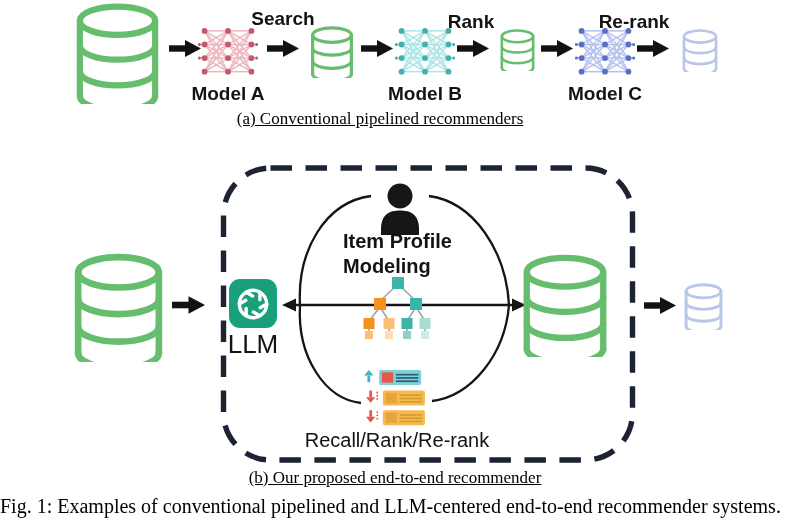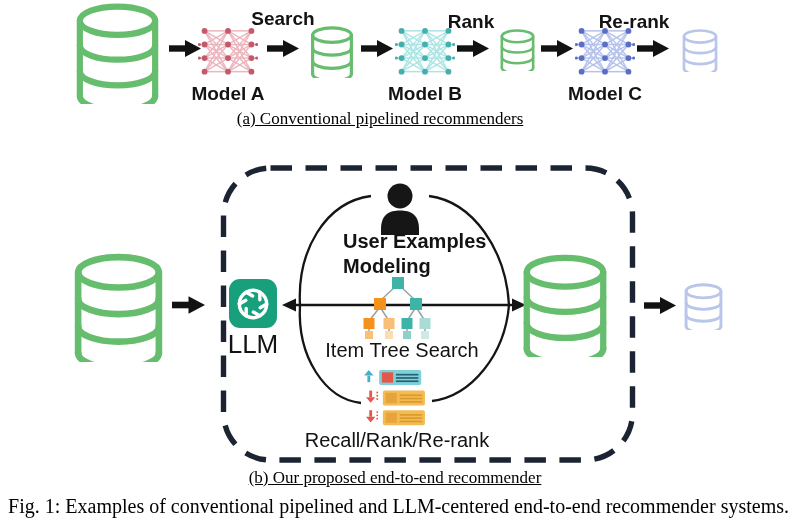--- a/index.html
+++ b/index.html
@@ -205,7 +205,7 @@
       <use href="#sym-person"></use>
     </svg>
   <div class="upm">
-    <div>User Examples</div>
+    <div>Item Profile</div>
     <div>Modeling</div>
   </div>
 

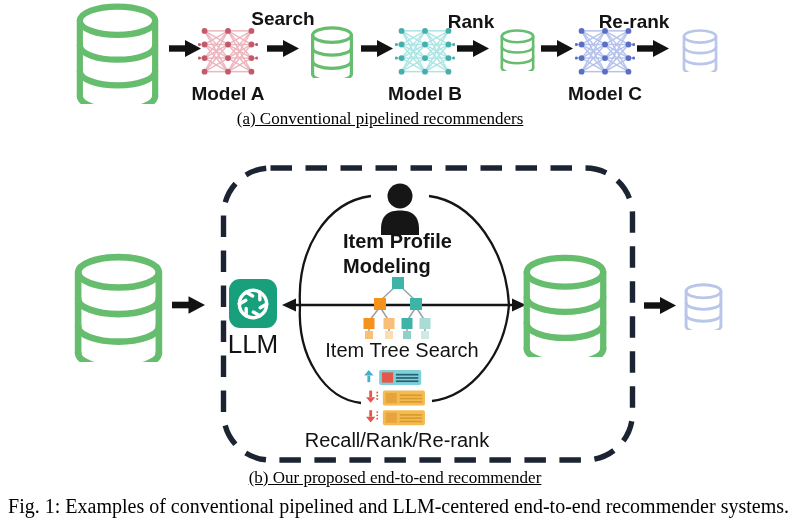--- a/index.html
+++ b/index.html
@@ -234,7 +234,6 @@
     <rect x="47" y="55" width="8" height="8" fill="#8fd1c9"></rect>
     <rect x="65" y="55" width="8" height="8" fill="#cdeae6"></rect>
   </svg>
-  <div class="lbl2" style="left:312px;top:339px;width:180px">Item Tree Search</div>
 
   <svg class="abs" style="left:363px;top:370px" width="64" height="58" viewBox="0 0 68 62">
 

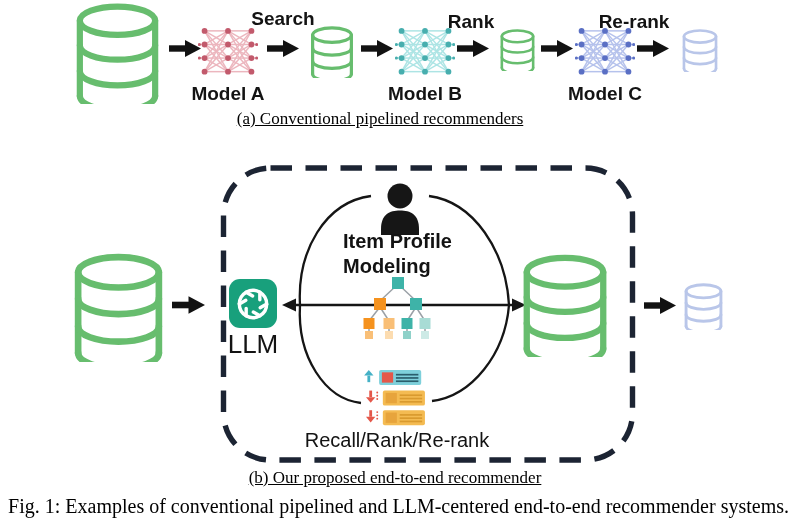--- a/index.html
+++ b/index.html
@@ -13,7 +13,7 @@
   .cap{position:absolute;font-family:"Liberation Serif",serif;font-size:17px;color:#000;
        text-align:center;white-space:nowrap;text-decoration:underline;}
   .figcap{position:absolute;font-family:"Liberation Serif",serif;font-size:20px;color:#000;
-          text-align:right;white-space:nowrap;}
+          text-align:left;white-space:nowrap;}
   .db-green{color:#67bd6e;}
   .db-blue{color:#b9c6e9;}
   .arrow-black{color:#121212;}

